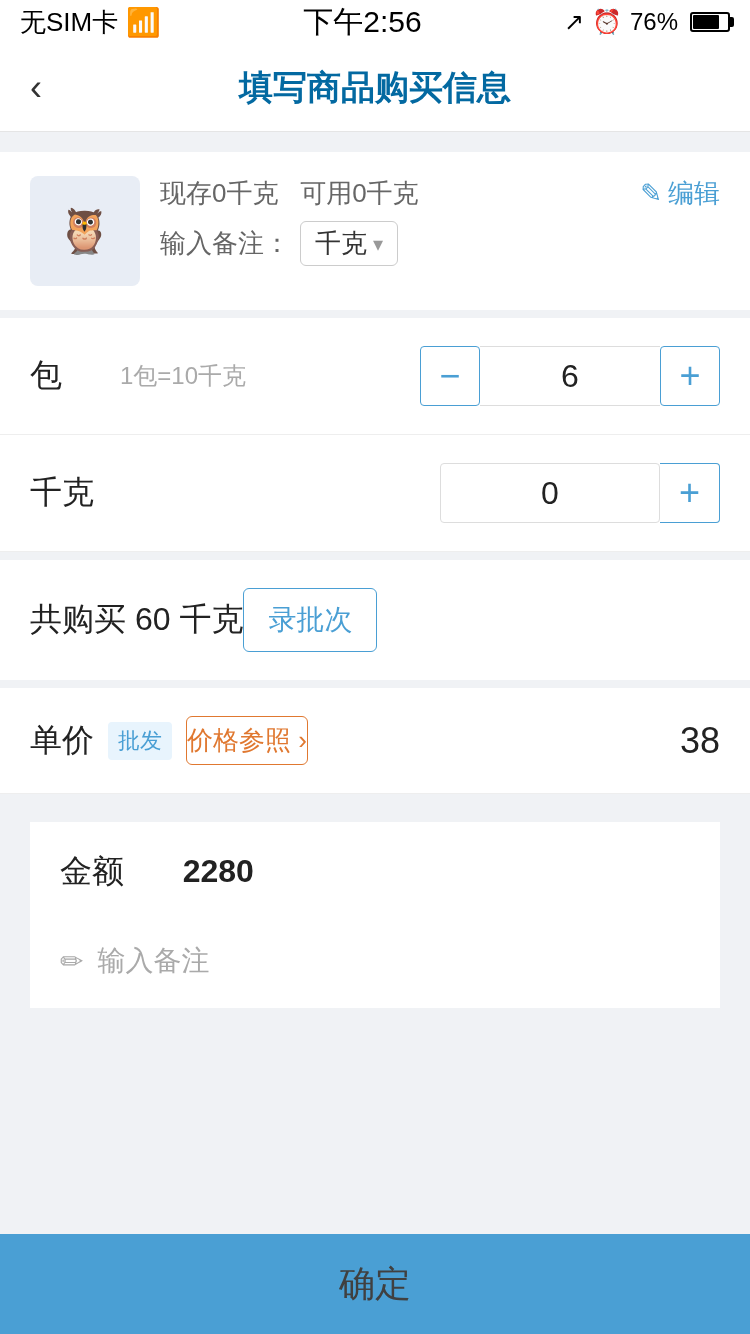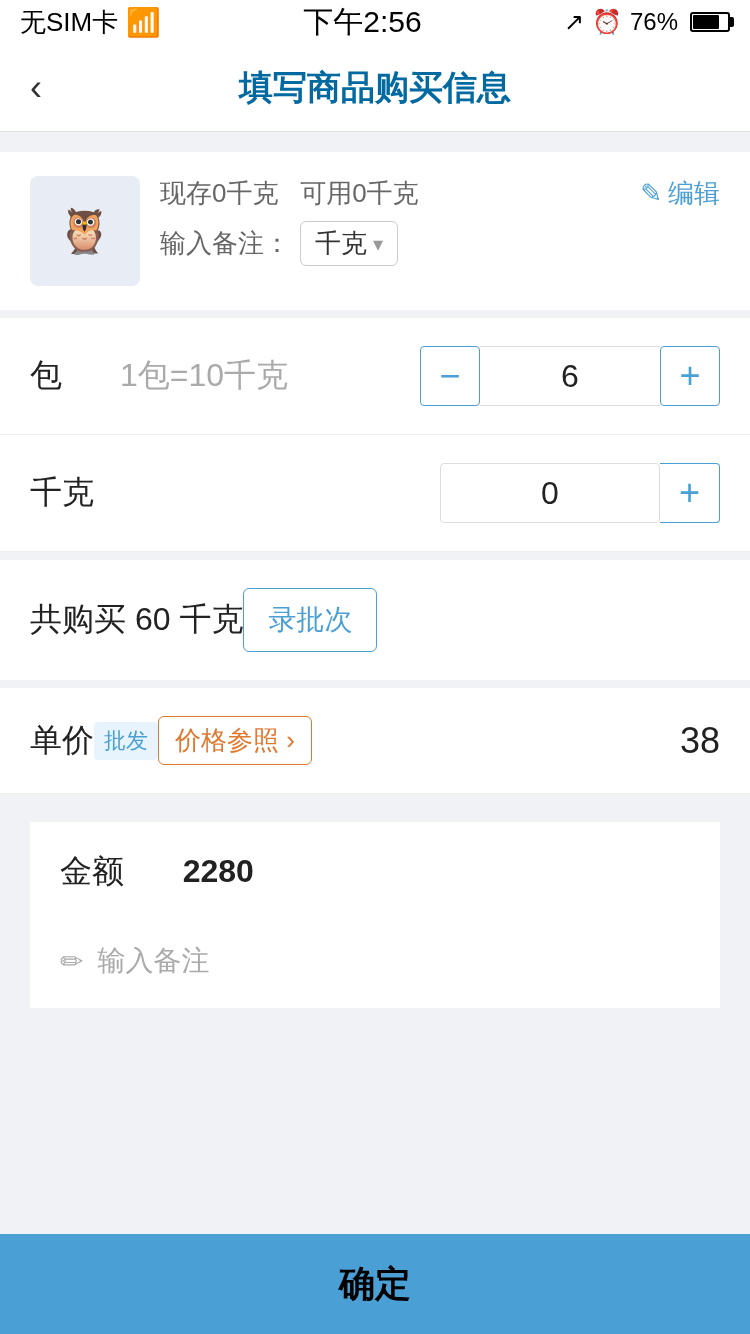--- a/index.html
+++ b/index.html
@@ -163,7 +163,7 @@
       min-width: 80px;
     }
     .input-hint {
-      font-size: 32px;
+      font-size: 24px;
       color: #aaa;
       margin-left: 10px;
       flex: 1;

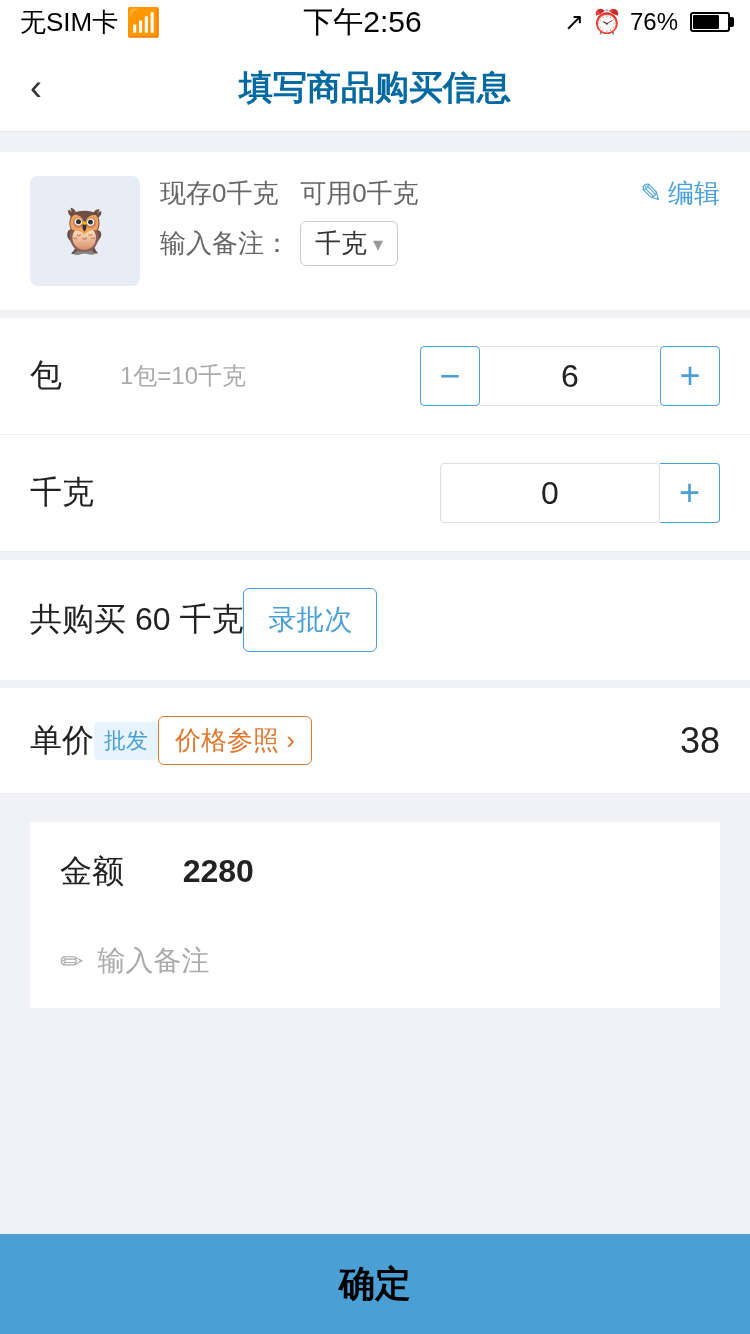--- a/index.html
+++ b/index.html
@@ -245,6 +245,7 @@
     .price-left {
       display: flex;
       align-items: center;
+      gap: 14px;
     }
     .price-label { font-size: 32px; color: #222; }
     .tag-pifa {

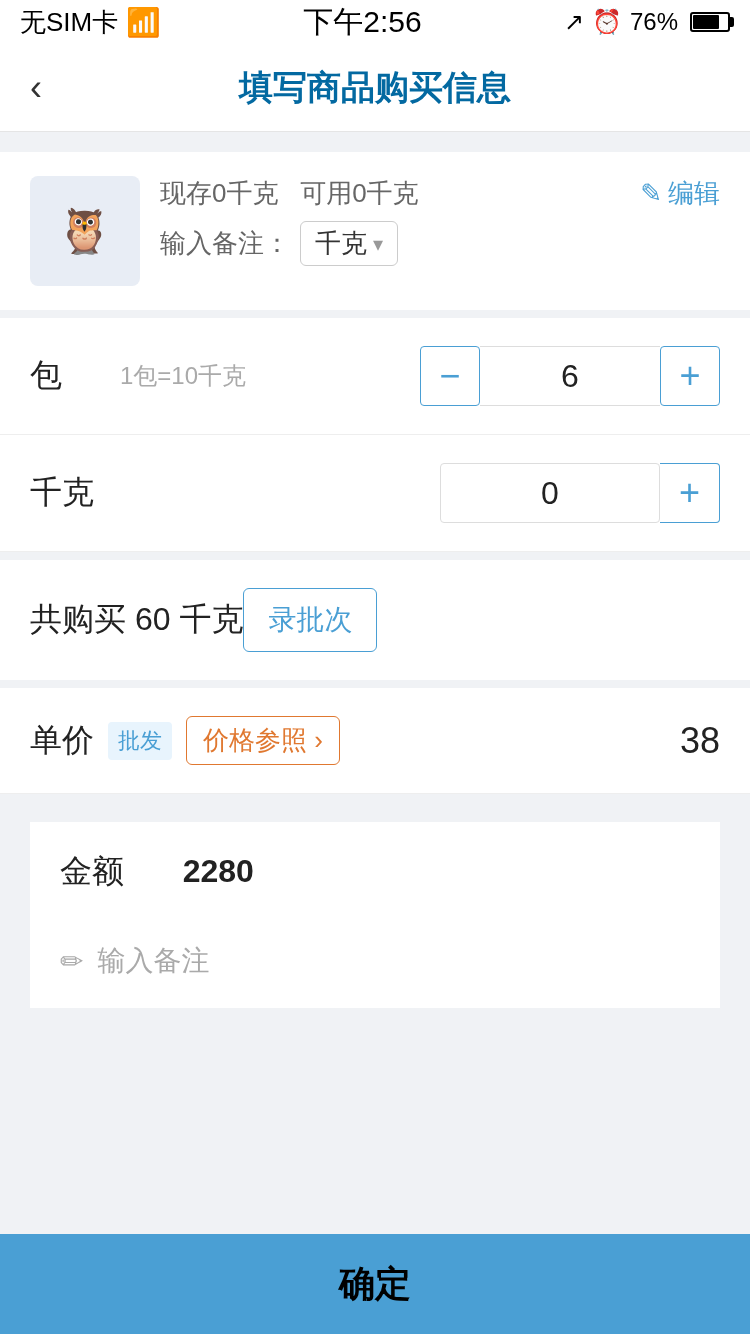--- a/index.html
+++ b/index.html
@@ -259,7 +259,7 @@
       border: 1.5px solid #e07830;
       color: #e07830;
       font-size: 26px;
-      padding: 6px 16px;
+      padding: 6px 0;
       border-radius: 6px;
       background: #fff;
       cursor: pointer;

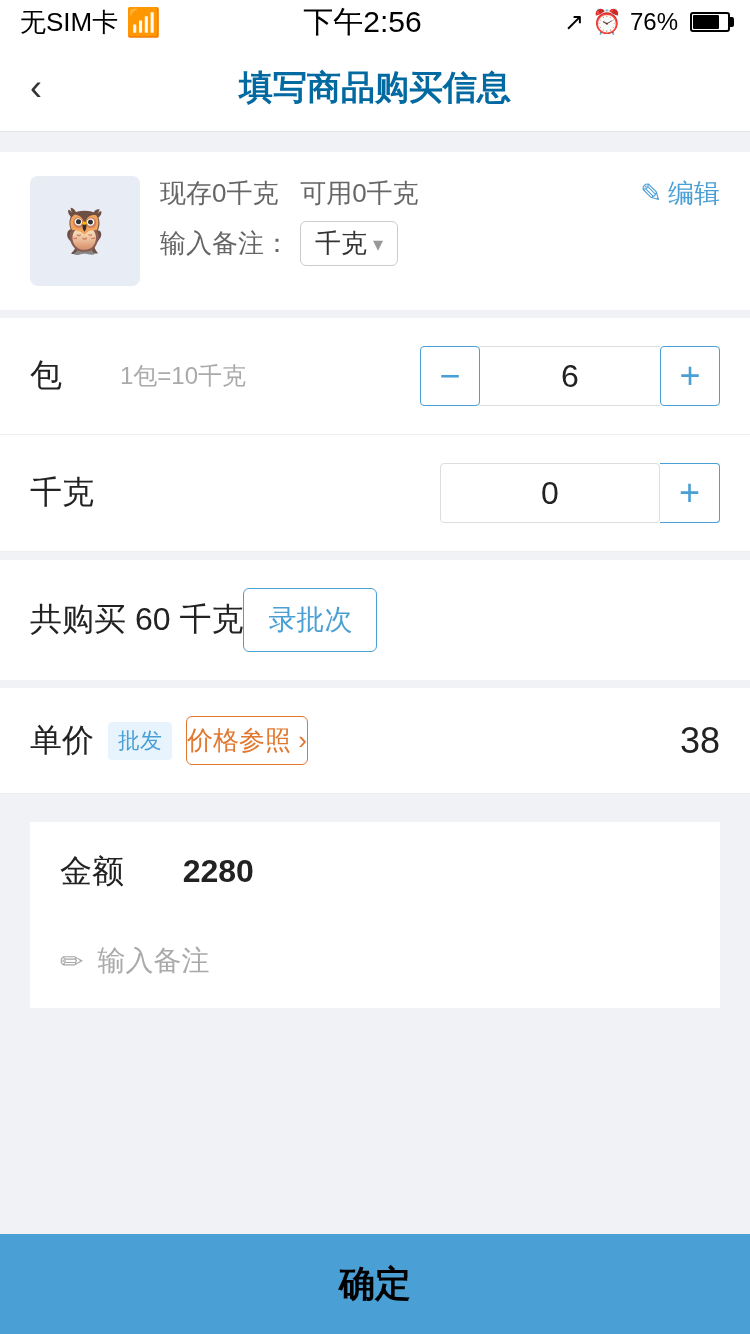--- a/index.html
+++ b/index.html
@@ -307,8 +307,8 @@
     }
     .confirm-label {
       font-size: 36px;
-      color: #000000;
-      font-weight: 700;
+      color: #404040;
+      font-weight: 400;
     }
 
     .wifi-icon { font-size: 28px; }

